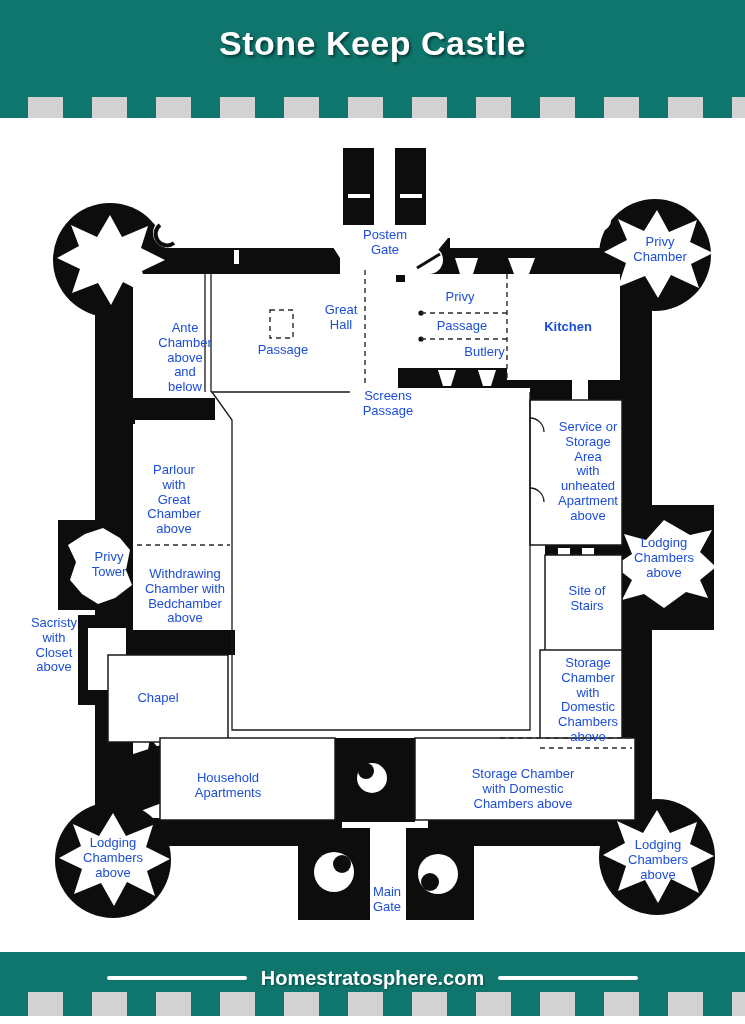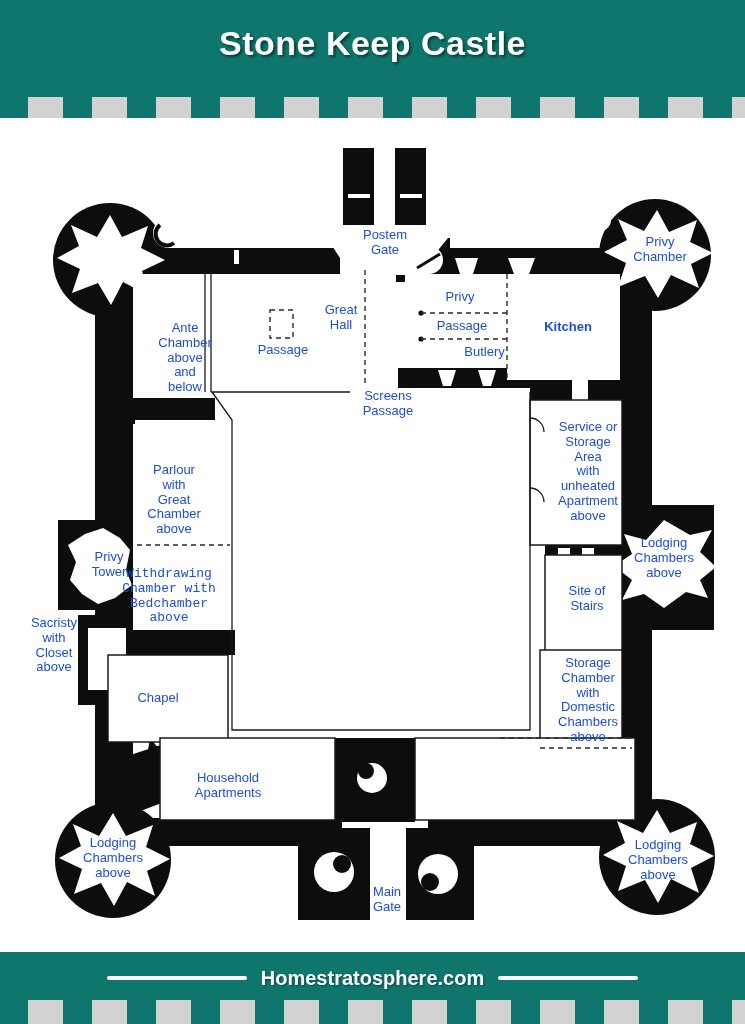--- a/index.html
+++ b/index.html
@@ -227,7 +227,7 @@
 above</div>
   <div class="lbl" style="left:109px;top:435px;">Privy
 Tower</div>
-  <div class="lbl" style="left:169px;top:467px;font-family:Liberation Mono, monospace;">Withdrawing
+  <div class="lbl" style="left:185px;top:467px;">Withdrawing
 Chamber with
 Bedchamber
 above</div>

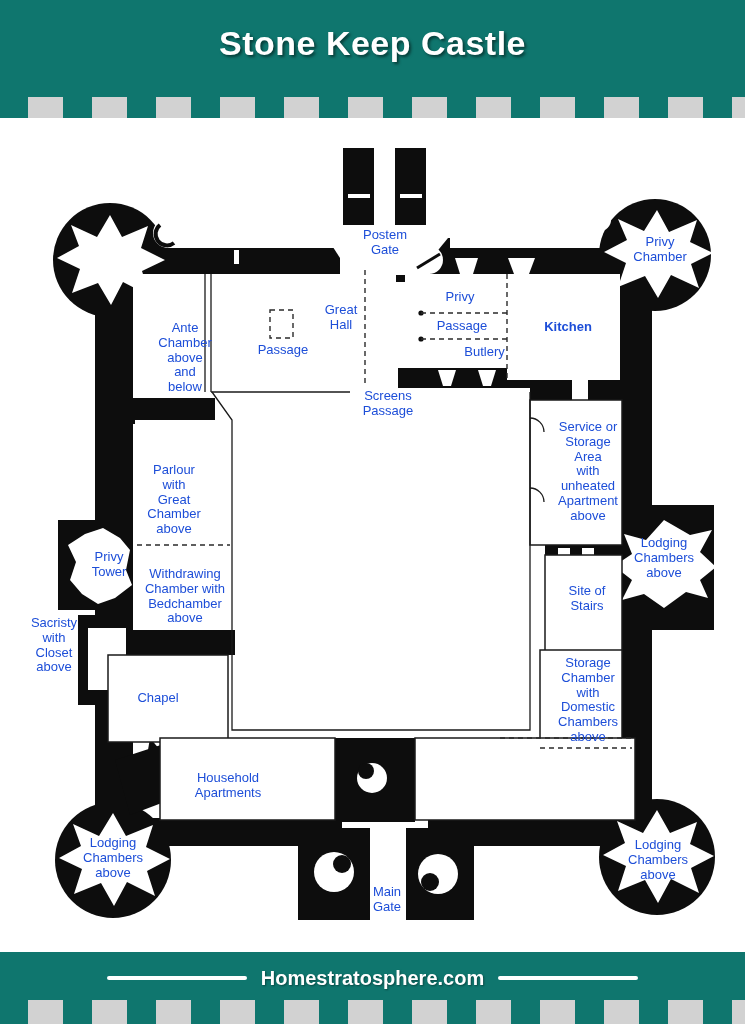--- a/index.html
+++ b/index.html
@@ -241,6 +241,9 @@
   <div class="lbl" style="left:113px;top:728px;">Lodging
 Chambers
 above</div>
+  <div class="lbl" style="left:523px;top:659px;">Storage Chamber
+with Domestic
+Chambers above</div>
   <div class="lbl" style="left:387px;top:770px;">Main
 Gate</div>
   <div class="lbl" style="left:658px;top:730px;">Lodging

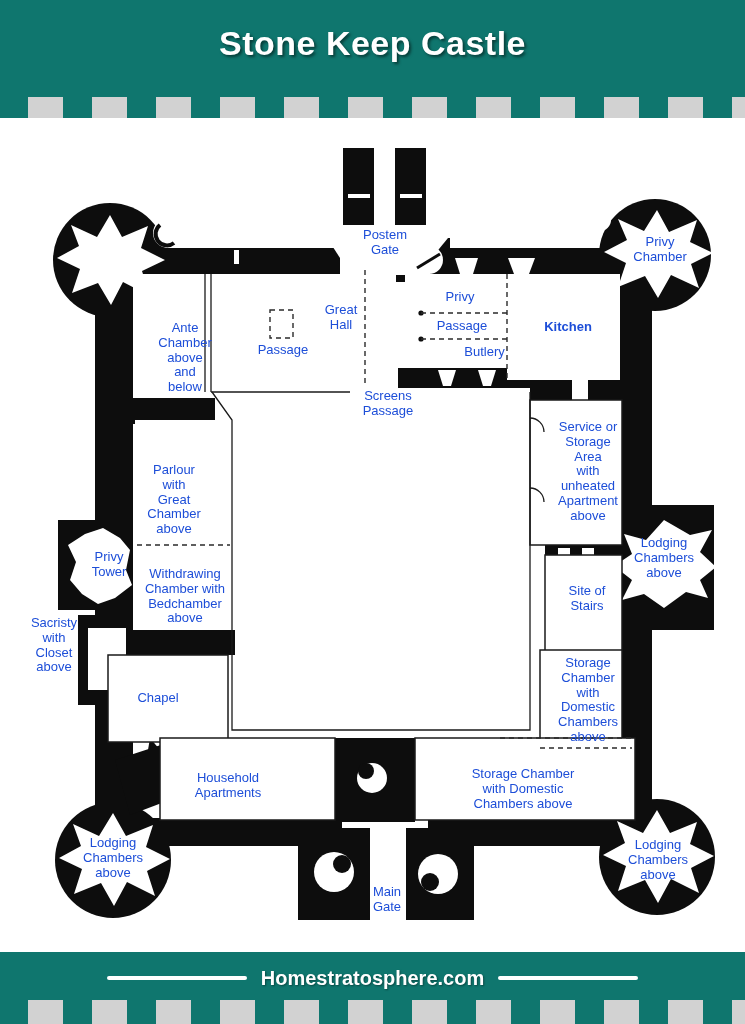--- a/index.html
+++ b/index.html
@@ -23,7 +23,7 @@
     font-size:34px;font-weight:bold;color:#ffffff;letter-spacing:.5px;
     text-shadow:2px 2px 3px rgba(0,0,0,.5);
   }
-  .band-bottom{top:952px;height:72px;}
+  .band-bottom{top:952px;height:64px;}
   .band-bottom::after{
     content:"";position:absolute;left:0;right:0;bottom:0;height:24px;
     background:repeating-linear-gradient(to right,

